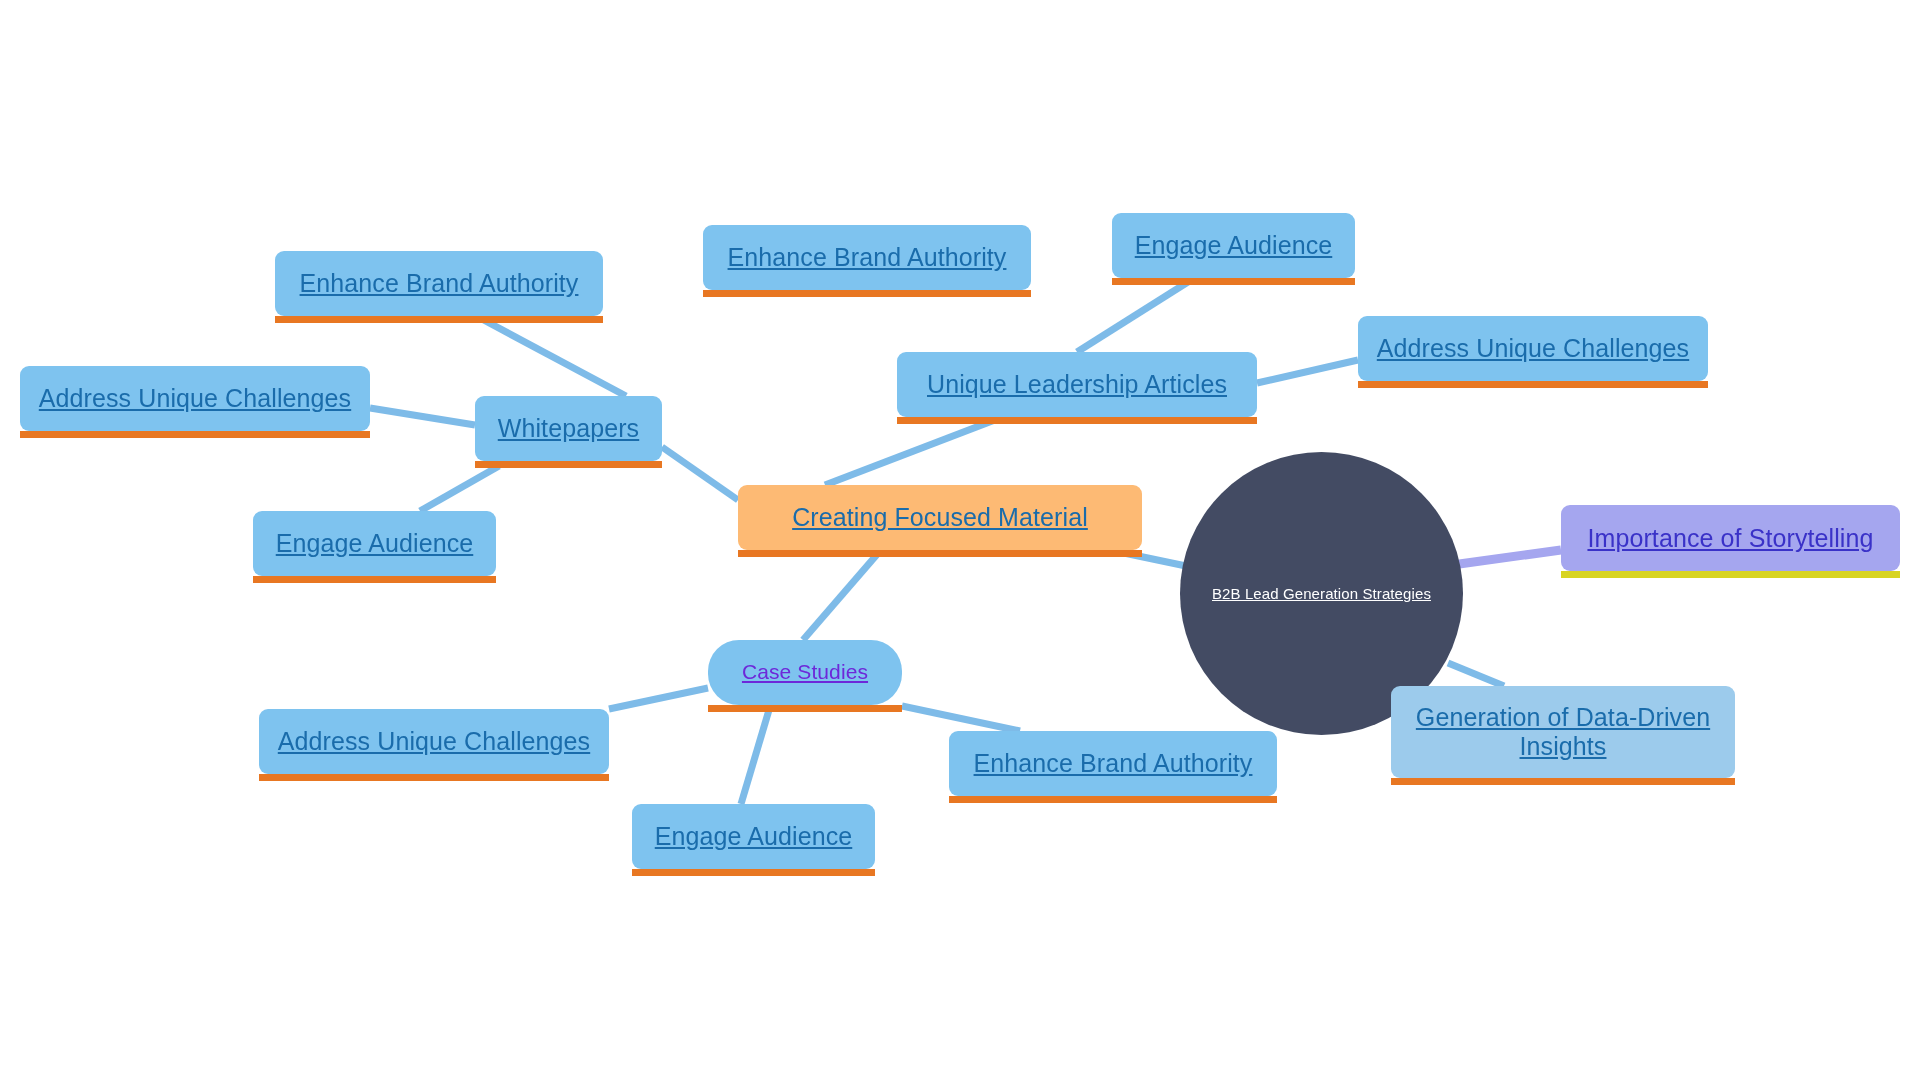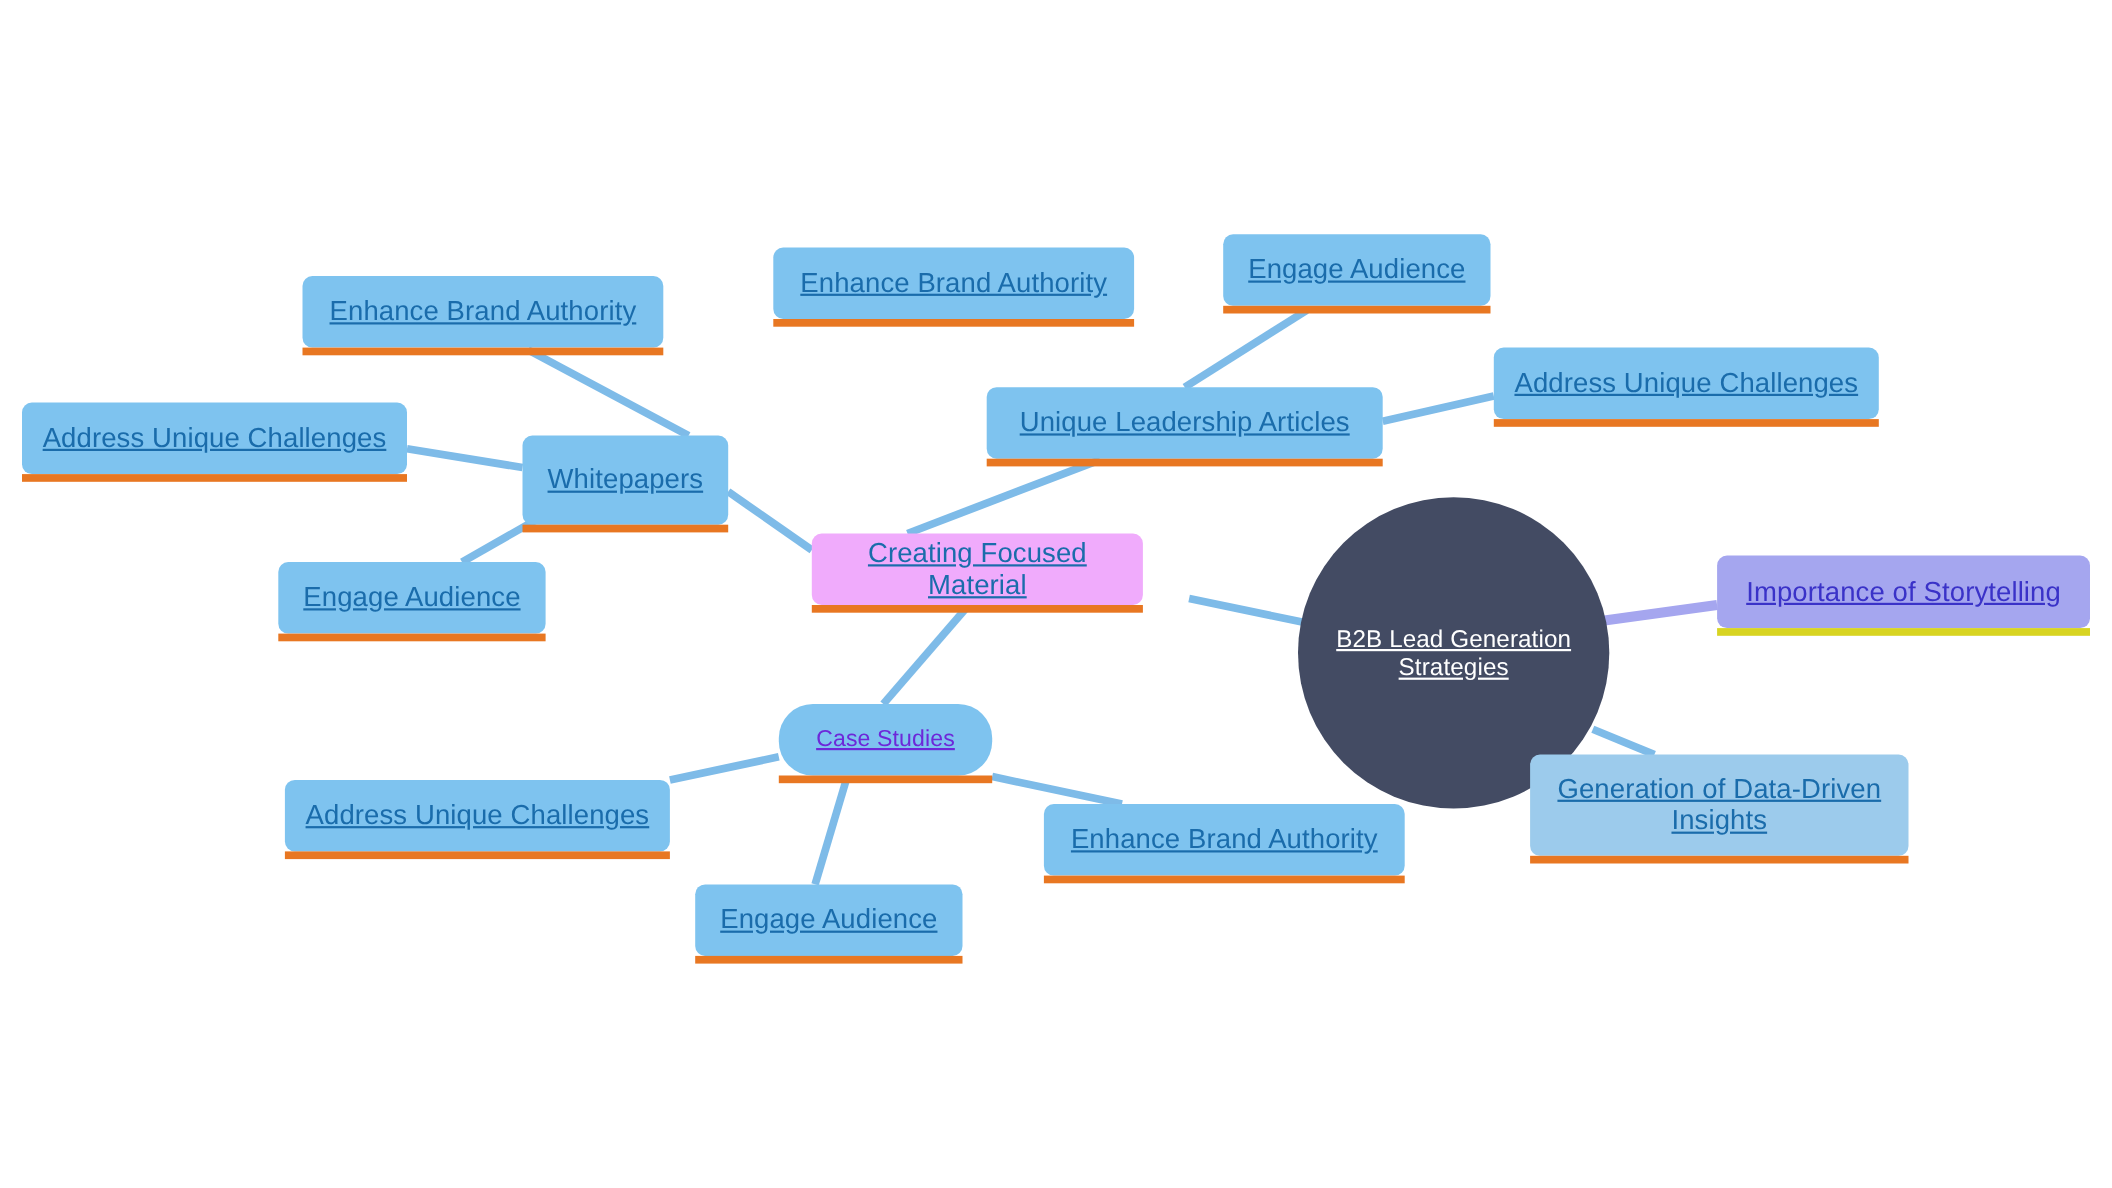--- a/index.html
+++ b/index.html
@@ -110,7 +110,7 @@
         <span class="label">Enhance Brand Authority</span>
         <div class="underline" style="background: rgb(232, 119, 34);"></div>
       </div>
-      <div class="node" style="left: 475px; top: 396px; width: 187px; height: 81px; font-size: 25px; background: rgb(126, 195, 239); color: rgb(26, 108, 171);">
+      <div class="node" style="left: 475px; top: 396px; width: 187px; height: 65px; font-size: 25px; background: rgb(126, 195, 239); color: rgb(26, 108, 171);">
         <span class="label">Whitepapers</span>
         <div class="underline" style="background: rgb(232, 119, 34);"></div>
       </div>

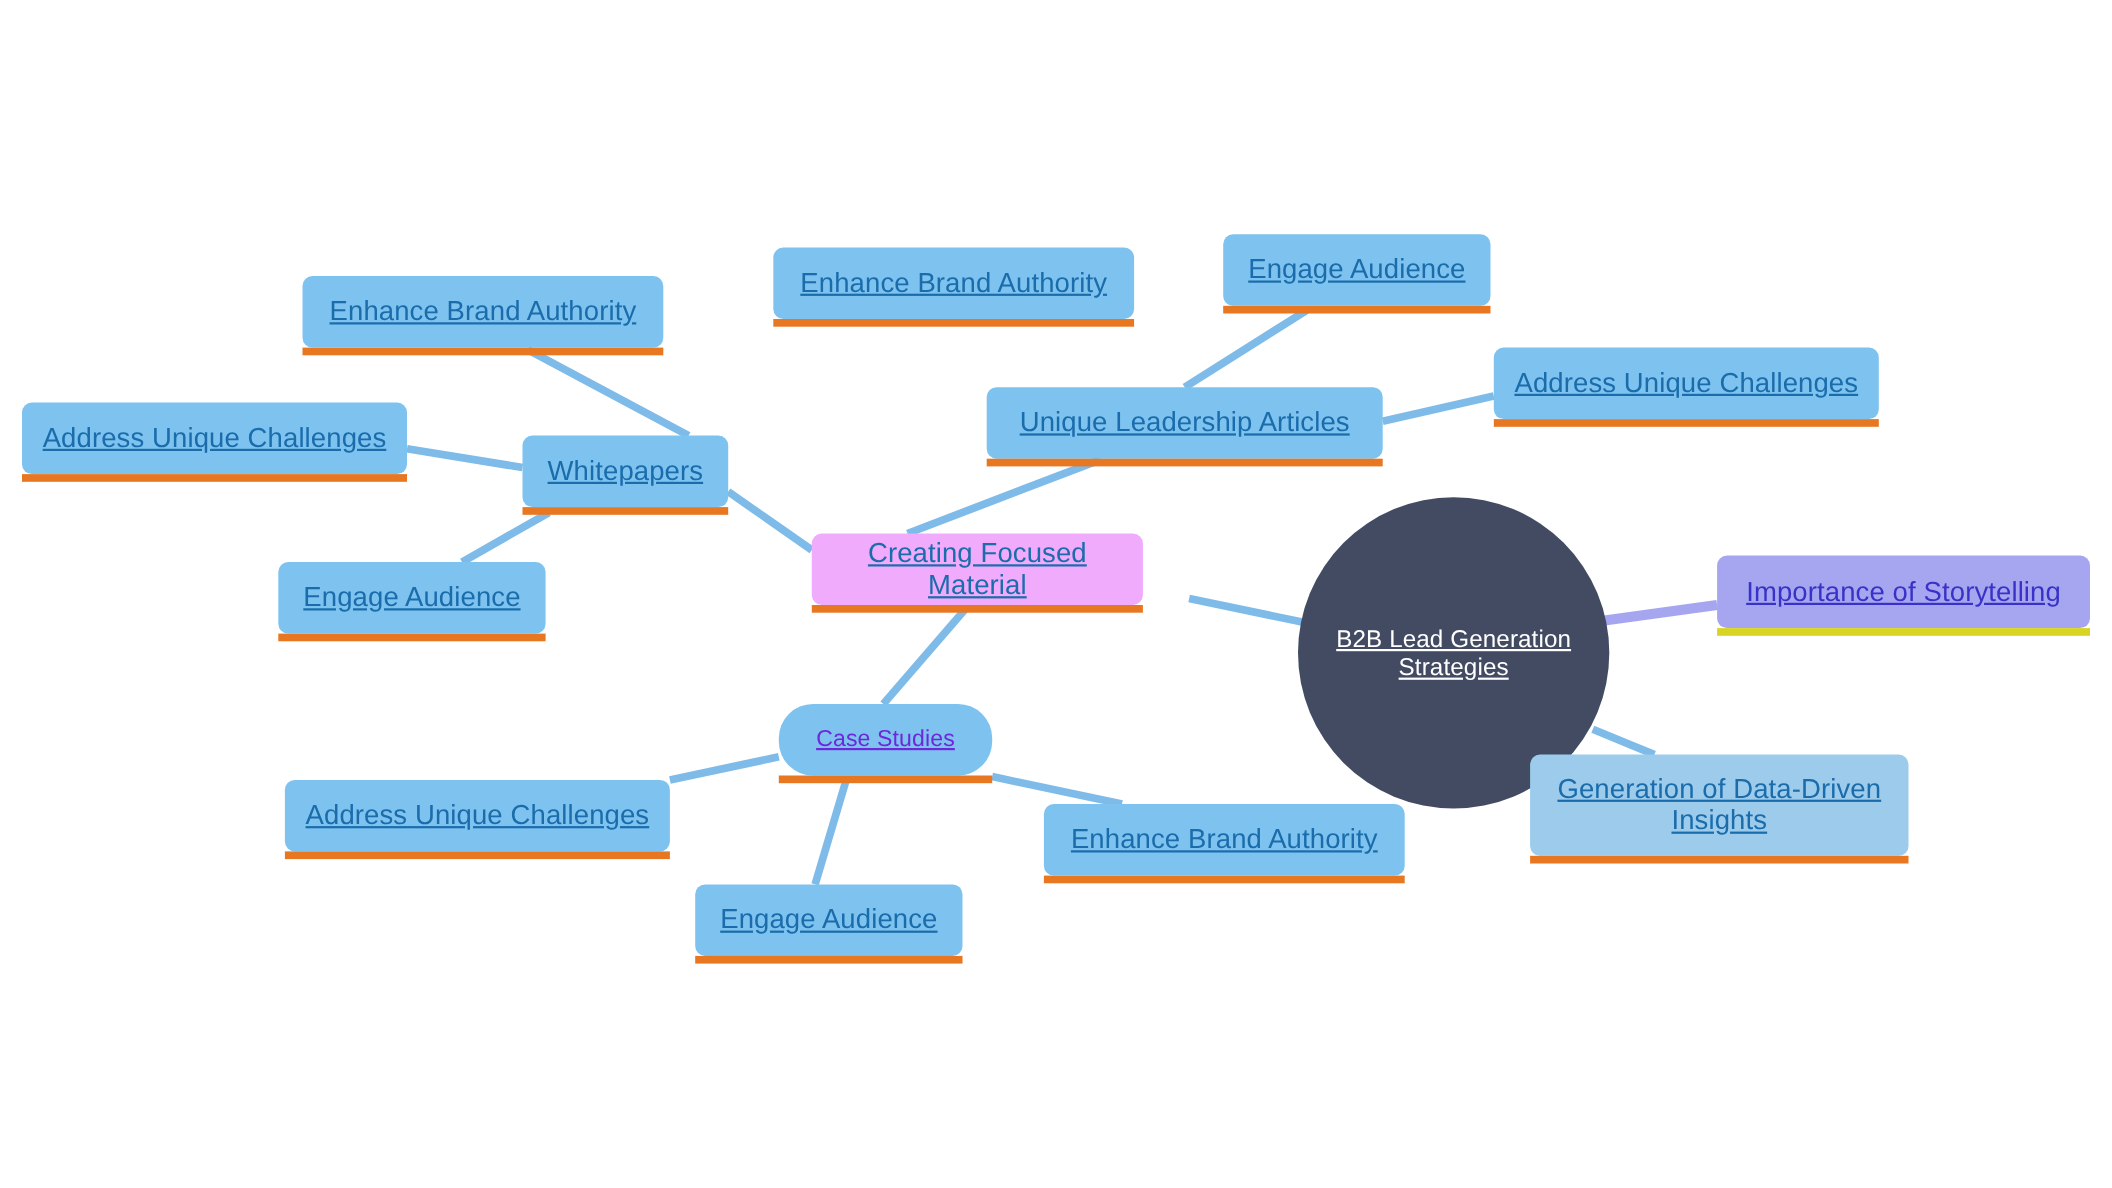--- a/index.html
+++ b/index.html
@@ -90,7 +90,7 @@
         <span class="label">Generation of Data-Driven Insights</span>
         <div class="underline" style="background: rgb(232, 119, 34);"></div>
       </div>
-      <div class="node" style="left: 738px; top: 485px; width: 301px; height: 65px; font-size: 25px; background: #f0abfc; color: rgb(26, 108, 171);">
+      <div class="node" style="left: 738px; top: 485px; width: 404px; height: 65px; font-size: 25px; background: #fdba74; color: rgb(26, 108, 171);">
         <span class="label">Creating Focused Material</span>
         <div class="underline" style="background: rgb(232, 119, 34);"></div>
       </div>

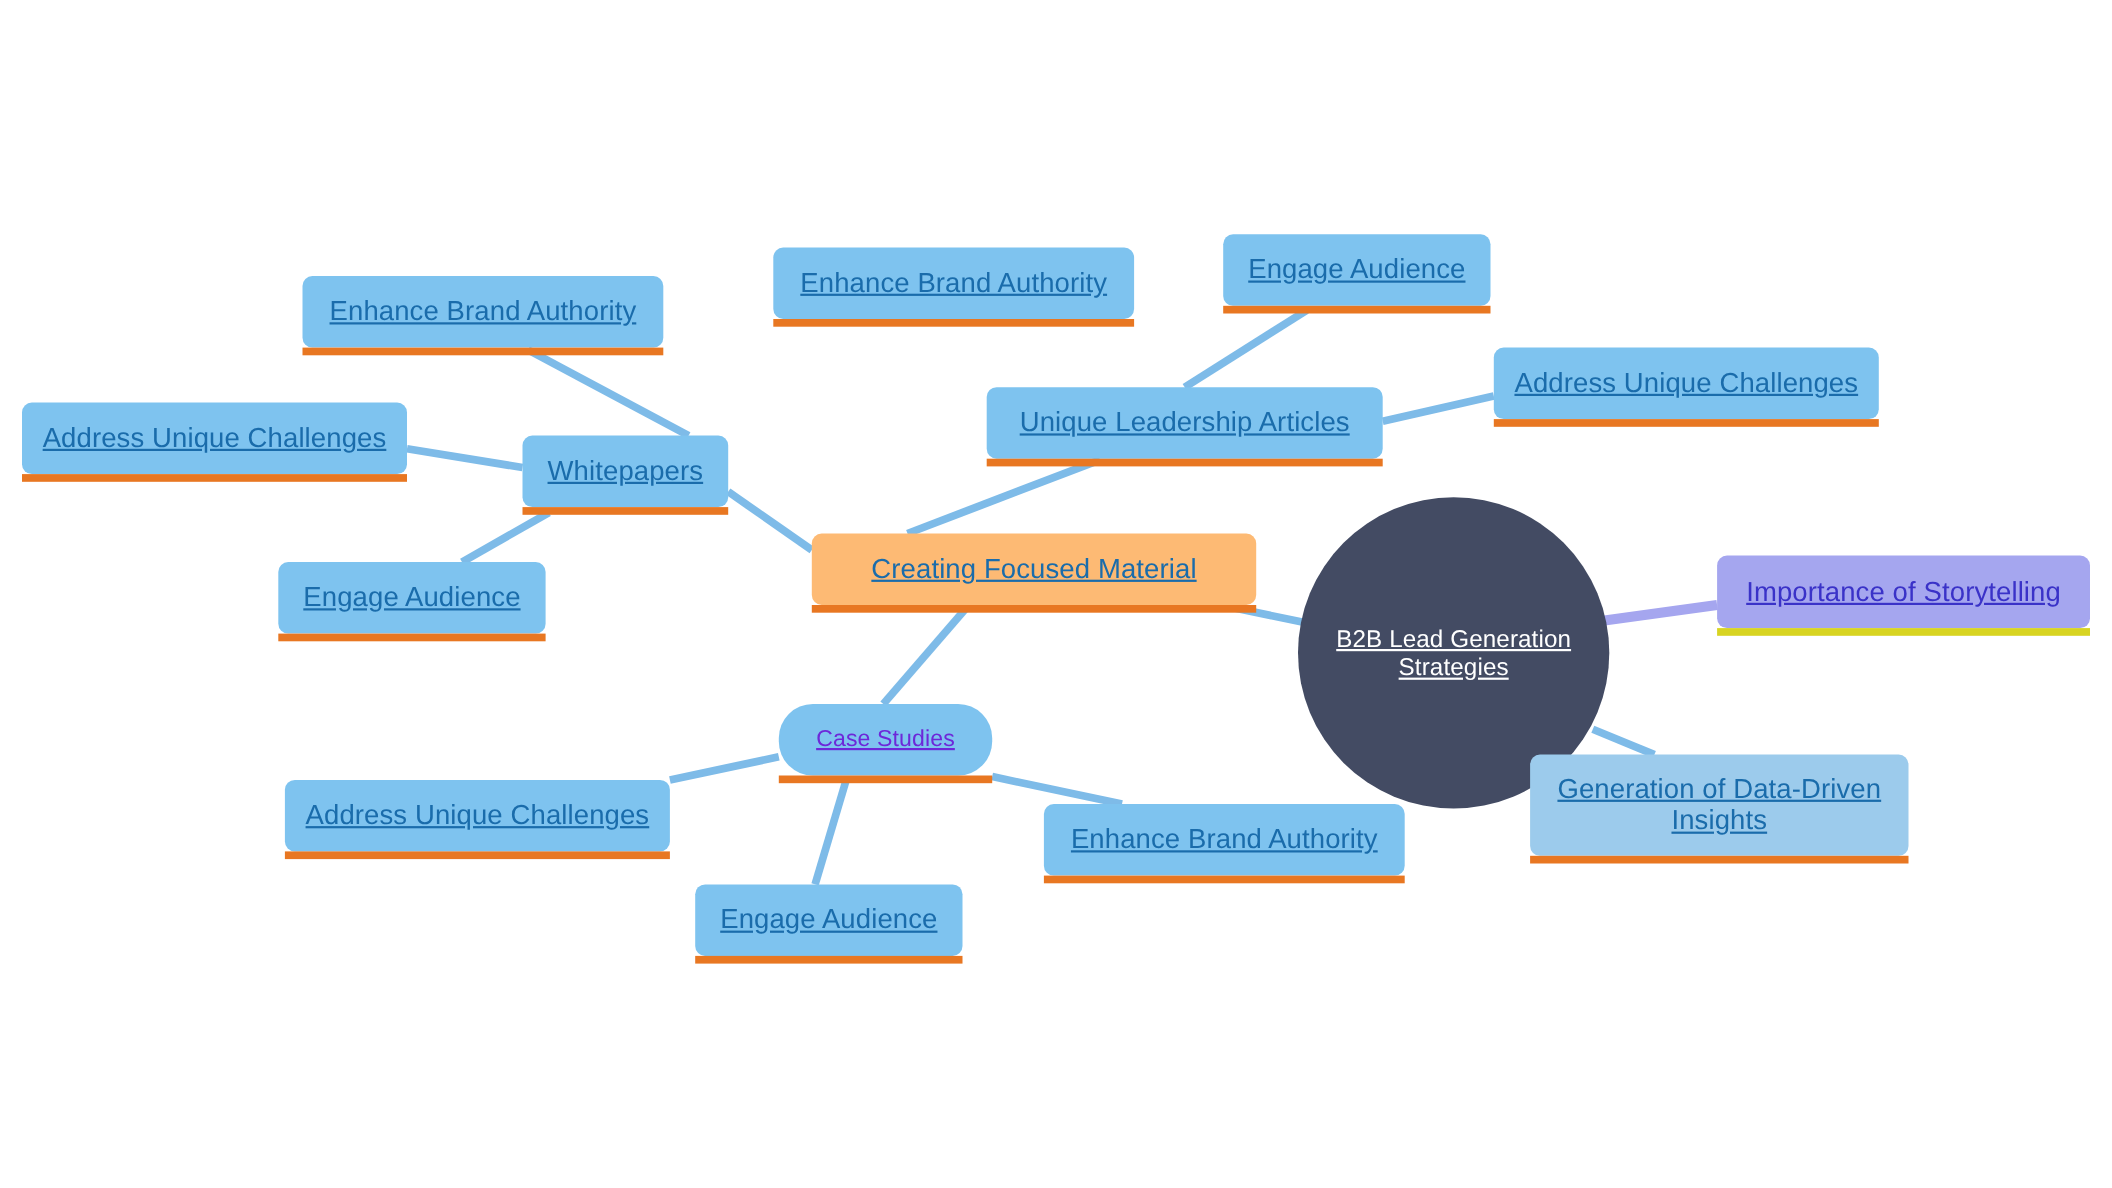--- a/index.html
+++ b/index.html
@@ -79,7 +79,7 @@
       <line x1="902" y1="706" x2="1020" y2="731" stroke="#7ebbe8" stroke-width="7" stroke-linecap="butt"></line>
     </svg>
   <div id="nodes">
-      <div class="node center" style="left: 1180px; top: 452px; width: 283px; height: 283px; font-size: 22px; background: rgb(67, 75, 99); color: rgb(255, 255, 255);">
+      <div class="node center" style="left: 1180px; top: 452px; width: 283px; height: 283px; font-size: 15px; background: rgb(67, 75, 99); color: rgb(255, 255, 255);">
         <span class="label">B2B Lead Generation Strategies</span>
       </div>
       <div class="node" style="left: 1561px; top: 505px; width: 339px; height: 66px; font-size: 25px; background: rgb(165, 166, 239); color: rgb(58, 50, 200);">

